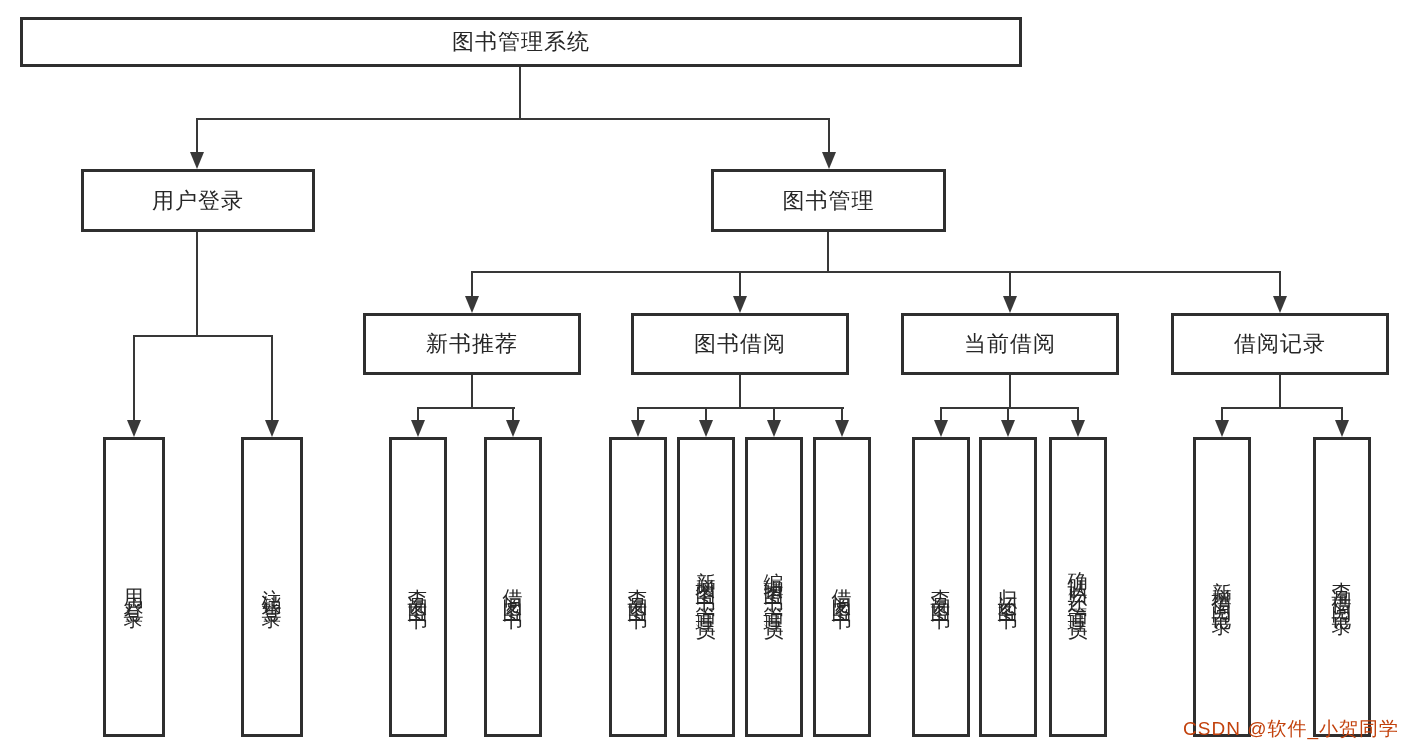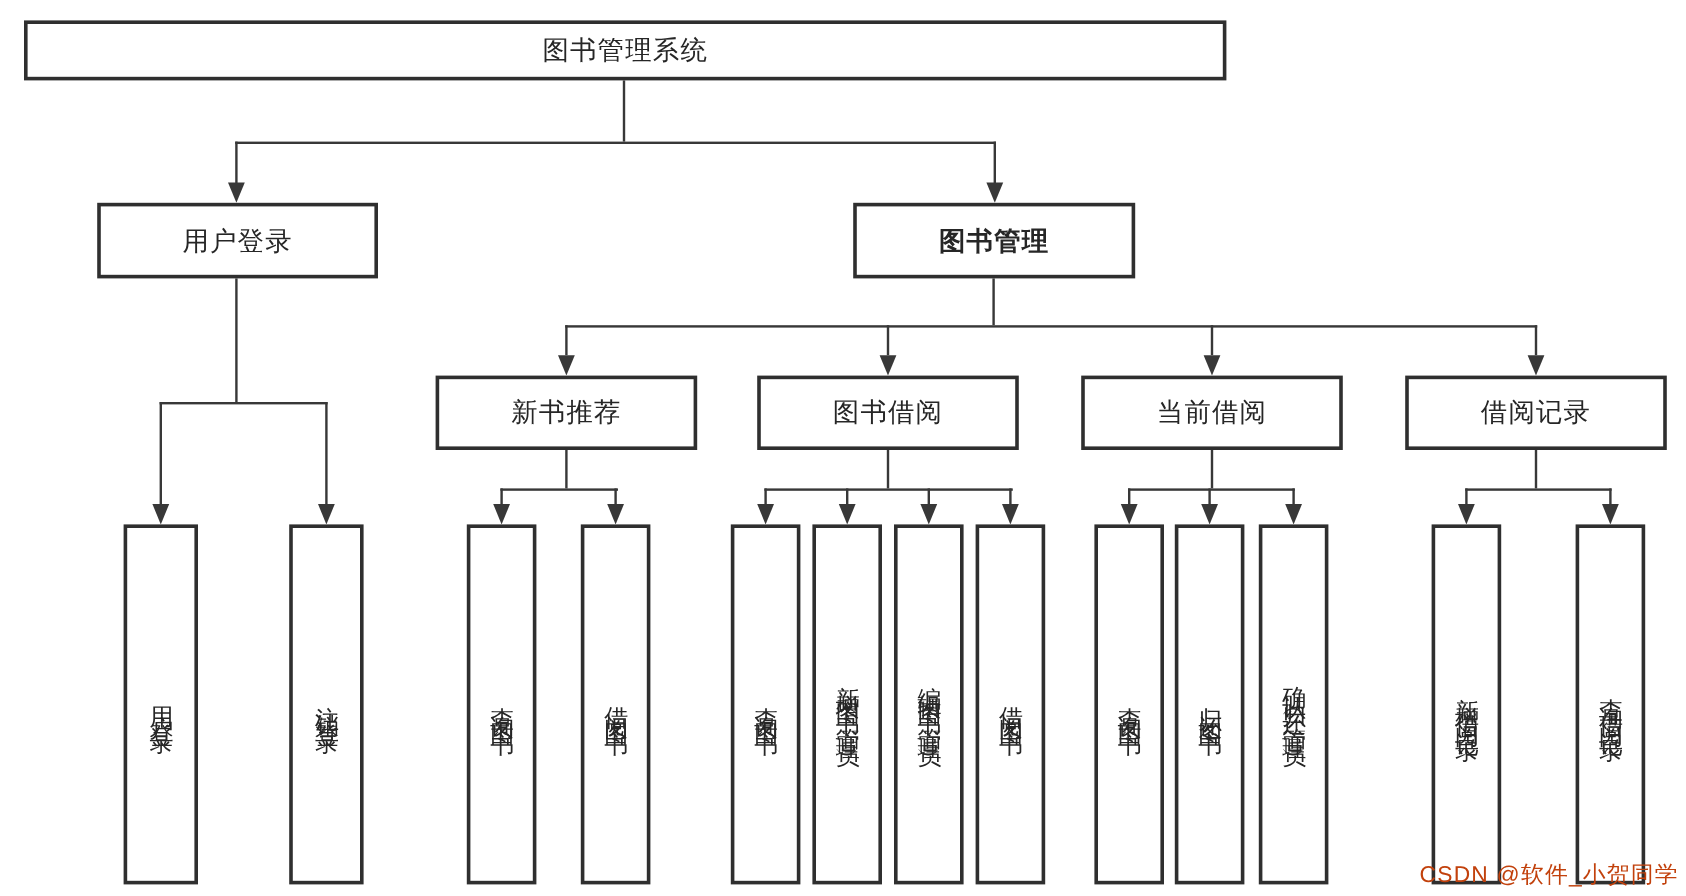--- a/index.html
+++ b/index.html
@@ -69,7 +69,7 @@
   <div class="box hbox" style="left:81px;top:169px;width:234px;height:63px;">
     <span>用户登录</span>
   </div>
-  <div class="box hbox" style="left:711px;top:169px;width:235px;height:63px;font-weight:bold;">
+  <div class="box hbox" style="left:711px;top:169px;width:235px;height:63px;">
     <span>图书管理</span>
   </div>
 

